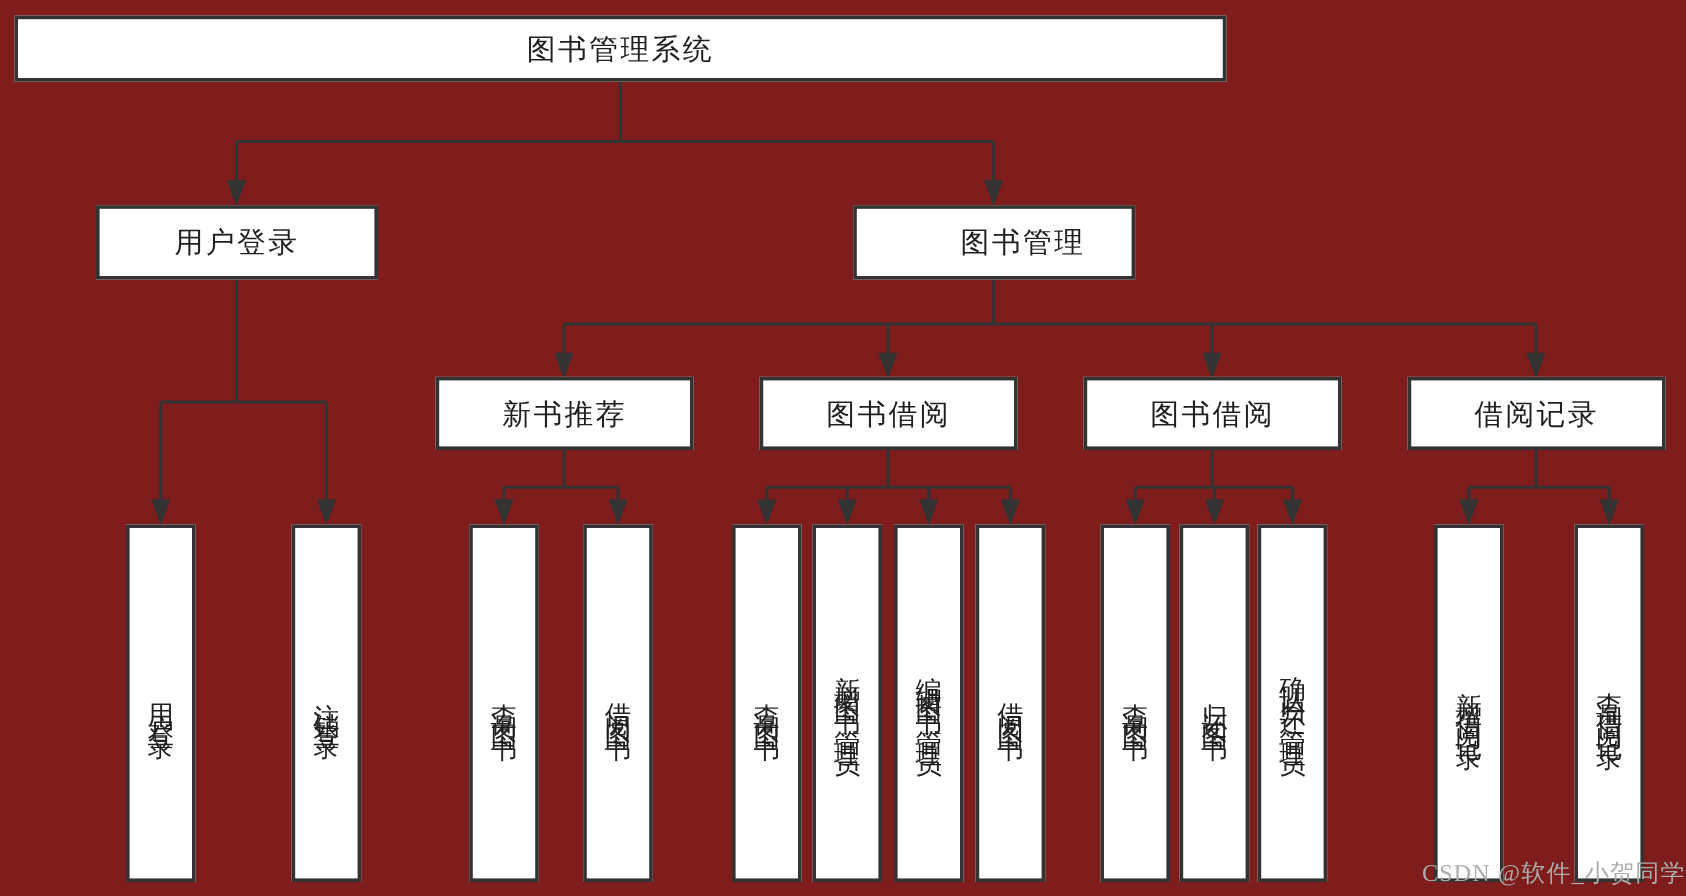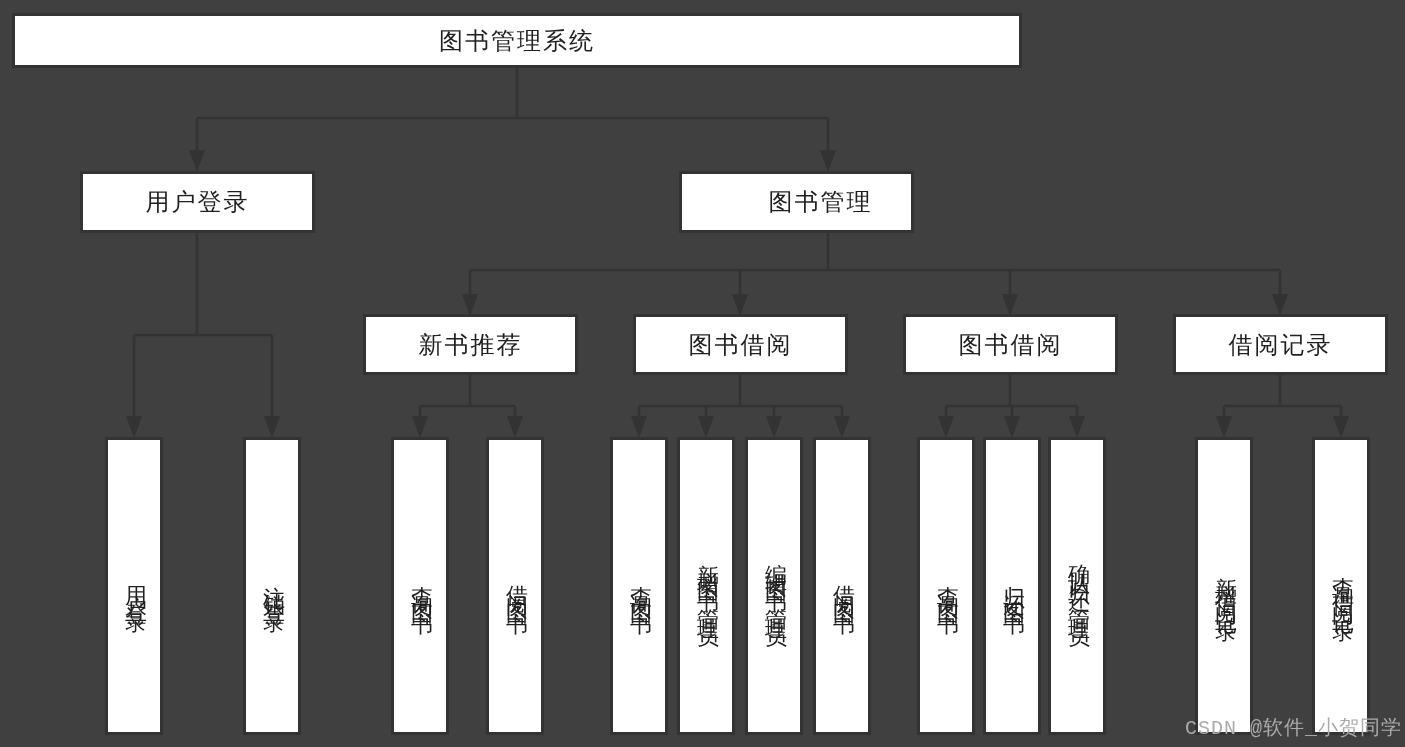--- a/index.html
+++ b/index.html
@@ -11,8 +11,8 @@
     position: relative;
     width: 1405px;
     height: 747px;
-    background: #404040;
-    font-family: Liberation Mono, monospace;
+    background: #7f1d1d;
+    font-family: Liberation Serif, serif;
     overflow: hidden;
   }
   .connectors {

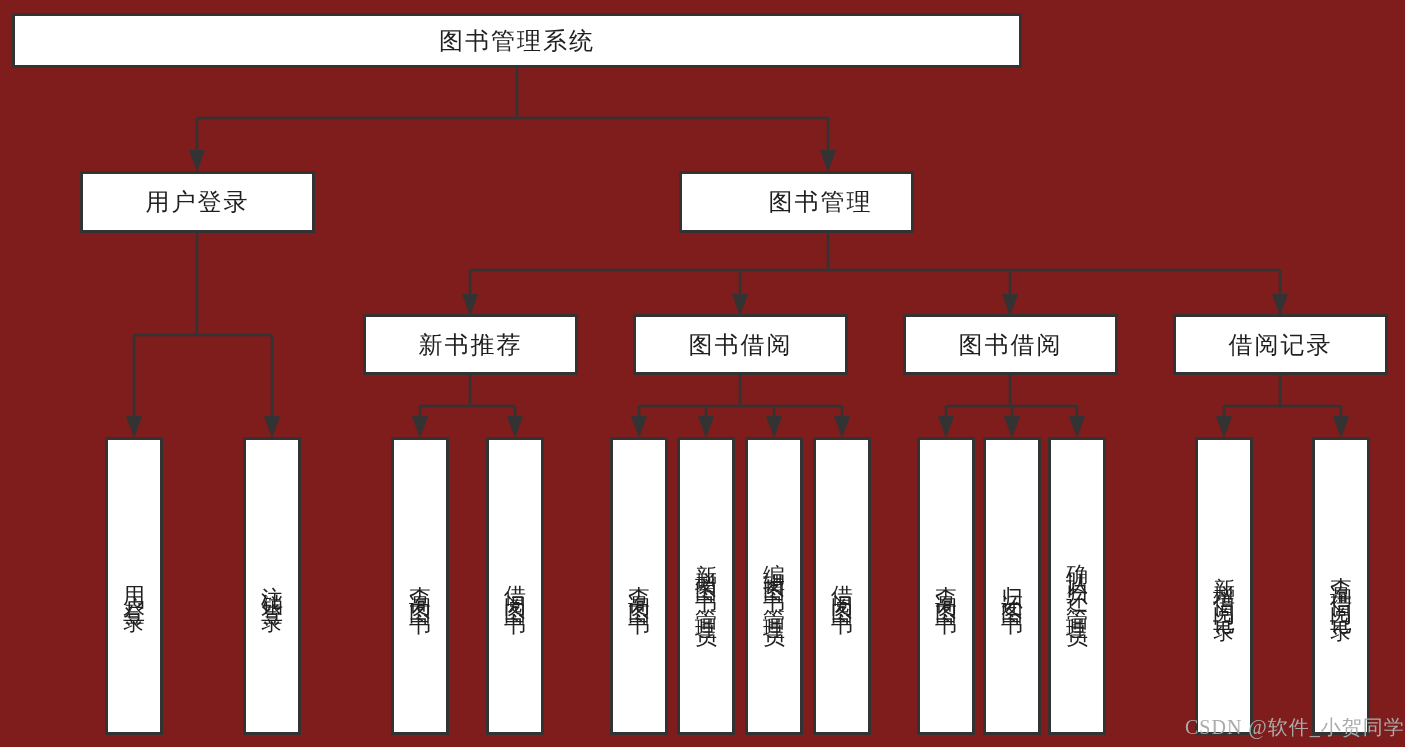--- a/index.html
+++ b/index.html
@@ -118,7 +118,7 @@
   <div class="node hnode" style="left:80px; top:171px; width:235px; height:62px;">
     <span>用户登录</span>
   </div>
-  <div class="node hnode" style="left:679px; top:171px; width:235px; height:62px;padding-left:48px;">
+  <div class="node hnode" style="left:711px; top:171px; width:235px; height:62px;padding-left:48px;">
     <span>图书管理</span>
   </div>
 

